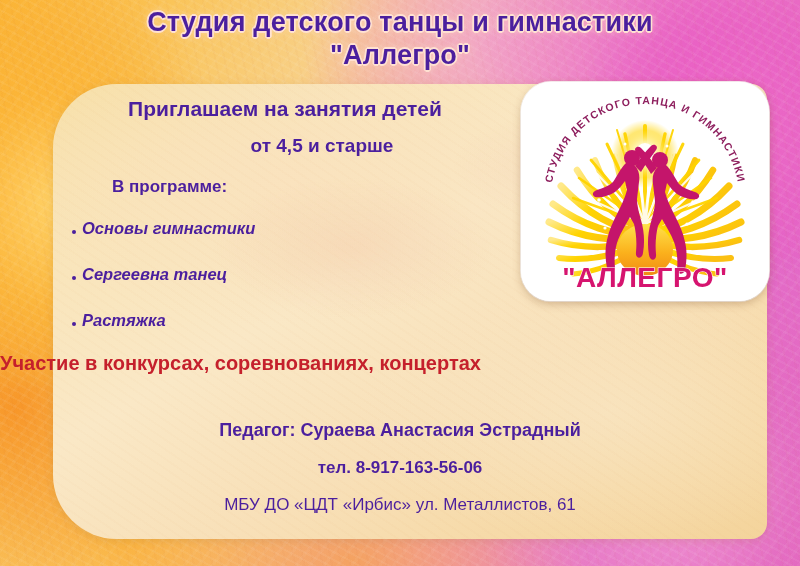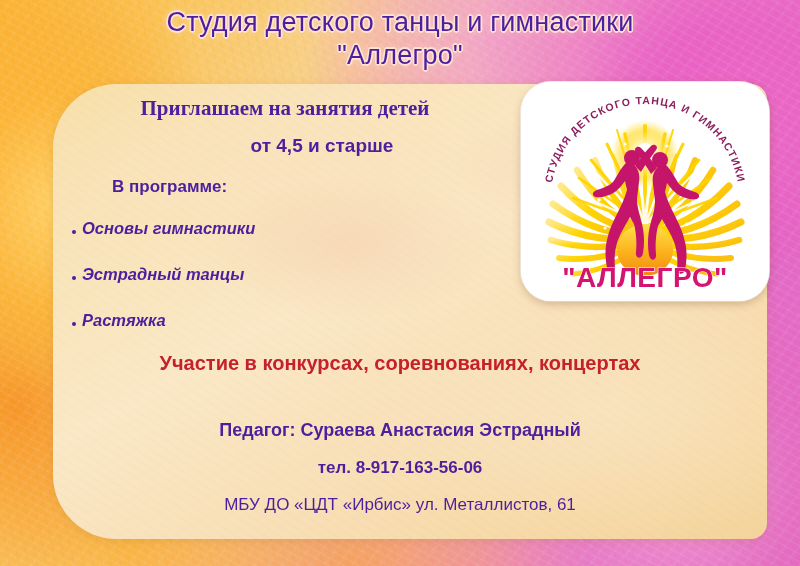--- a/index.html
+++ b/index.html
@@ -104,7 +104,7 @@
   }
   .title-line {
     font-size: 27px;
-    font-weight: normal;
+    font-weight: bold;
     color: #4b1f9e;
     line-height: 1.22;
     letter-spacing: 0.2px;

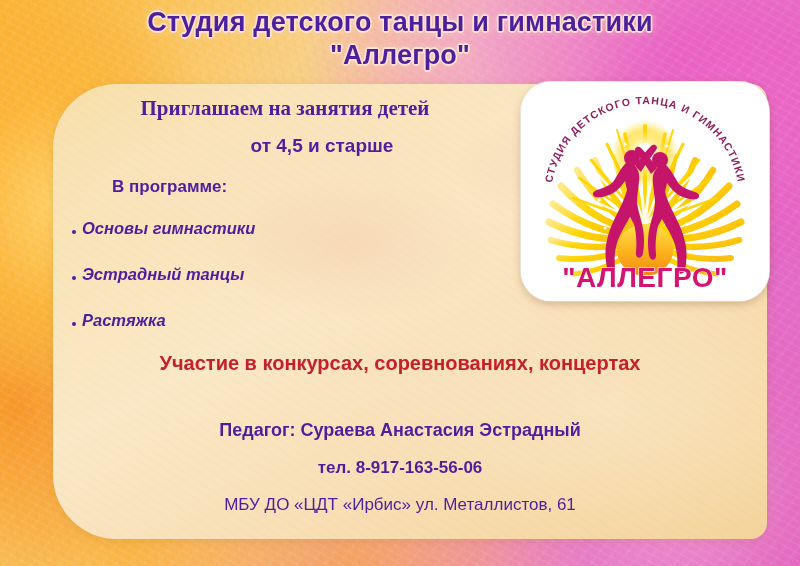--- a/index.html
+++ b/index.html
@@ -136,7 +136,6 @@
     text-align: center;
     line-height: 1.1;
     white-space: nowrap;
-    font-family: Liberation Serif, serif;
   }
   .invite-sub {
     font-size: 19px;

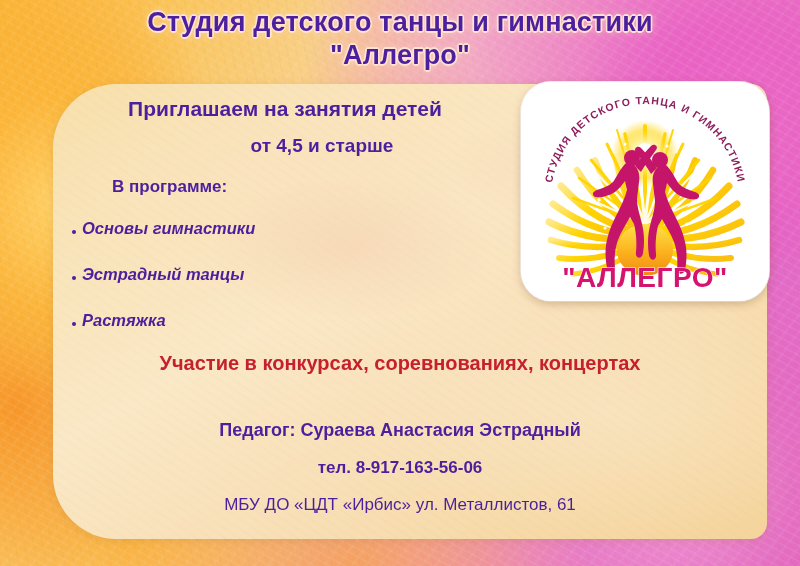--- a/index.html
+++ b/index.html
@@ -263,7 +263,7 @@
     <div class="program-head">В программе:</div>
     <ul id="program-list">
       <li>Основы гимнастики</li>
-      <li>Эстрадный танцы</li>
+      <li>Сергеевна танец</li>
       <li>Растяжка</li>
     </ul>
   </div>

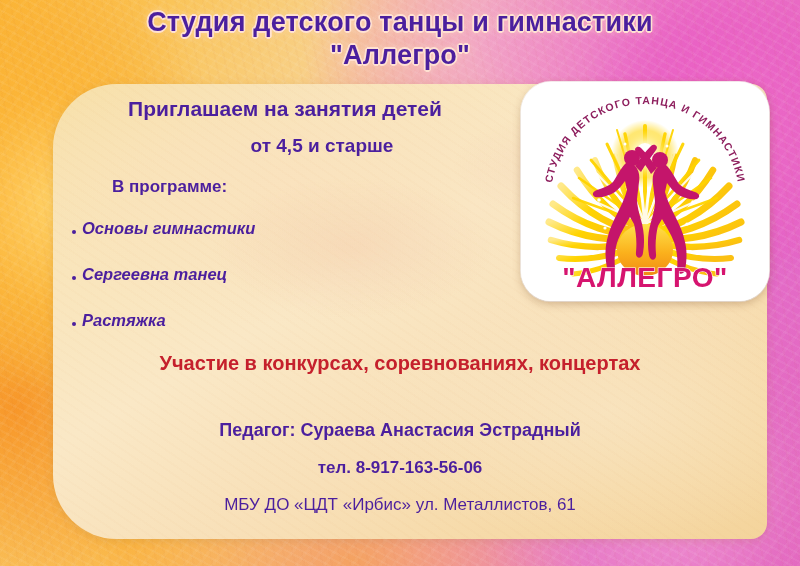--- a/index.html
+++ b/index.html
@@ -184,7 +184,6 @@
     left: 0;
     top: 352px;
     width: 800px;
-    text-align: center;
     z-index: 5;
     font-size: 20px;
     font-weight: bold;

